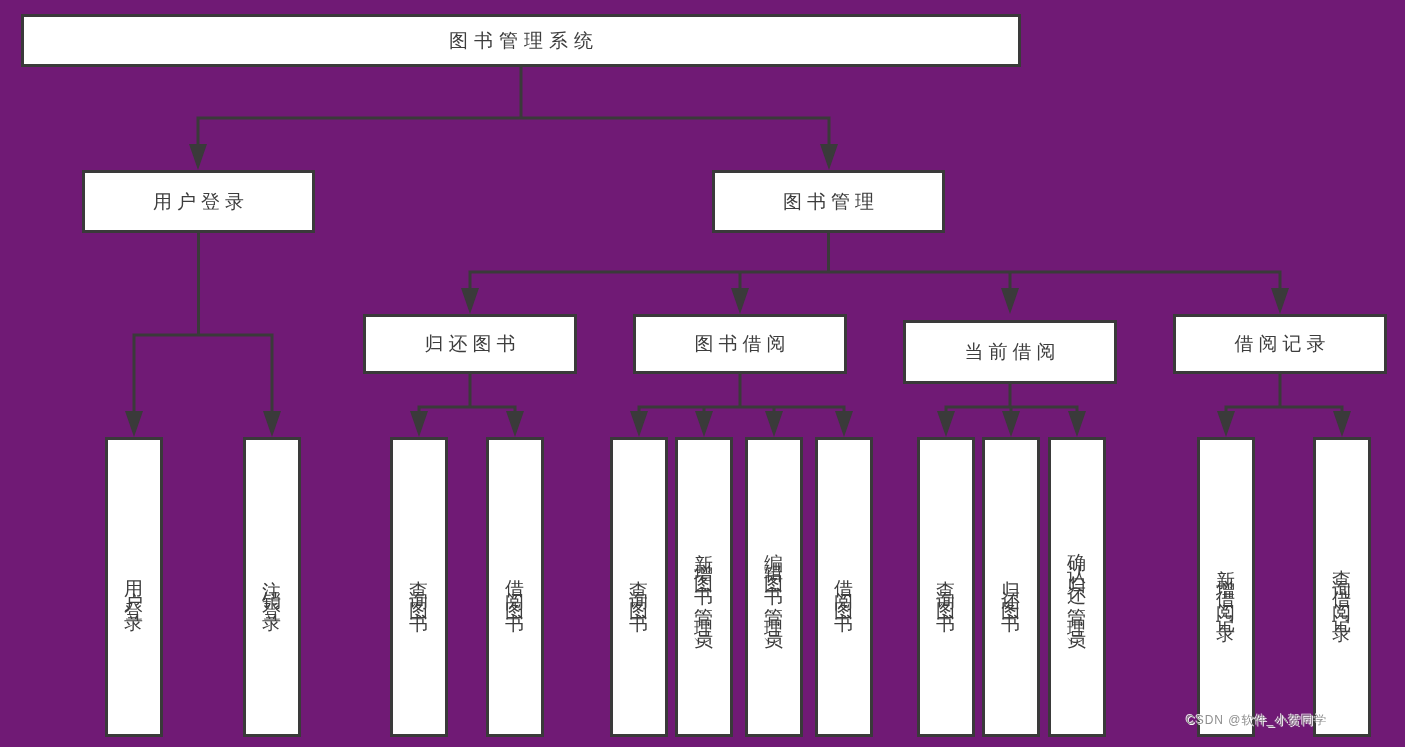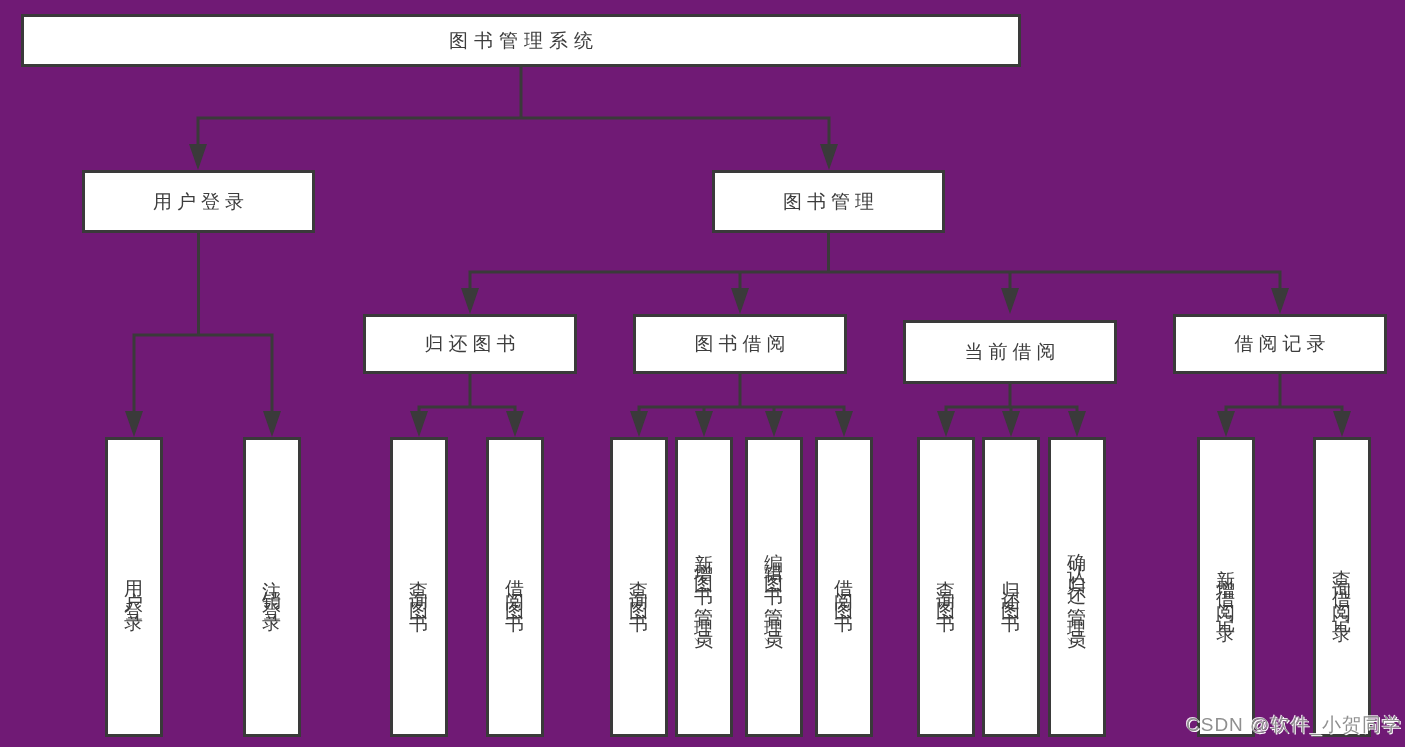--- a/index.html
+++ b/index.html
@@ -55,7 +55,7 @@
     position: absolute;
     left: 1186px;
     top: 712px;
-    font-size: 19px;
+    font-size: 12px;
     color: #8f8f8f;
     text-shadow: 1px 1px 0 #ffffff, -1px -1px 0 rgba(255,255,255,0.85);
     letter-spacing: 1px;

